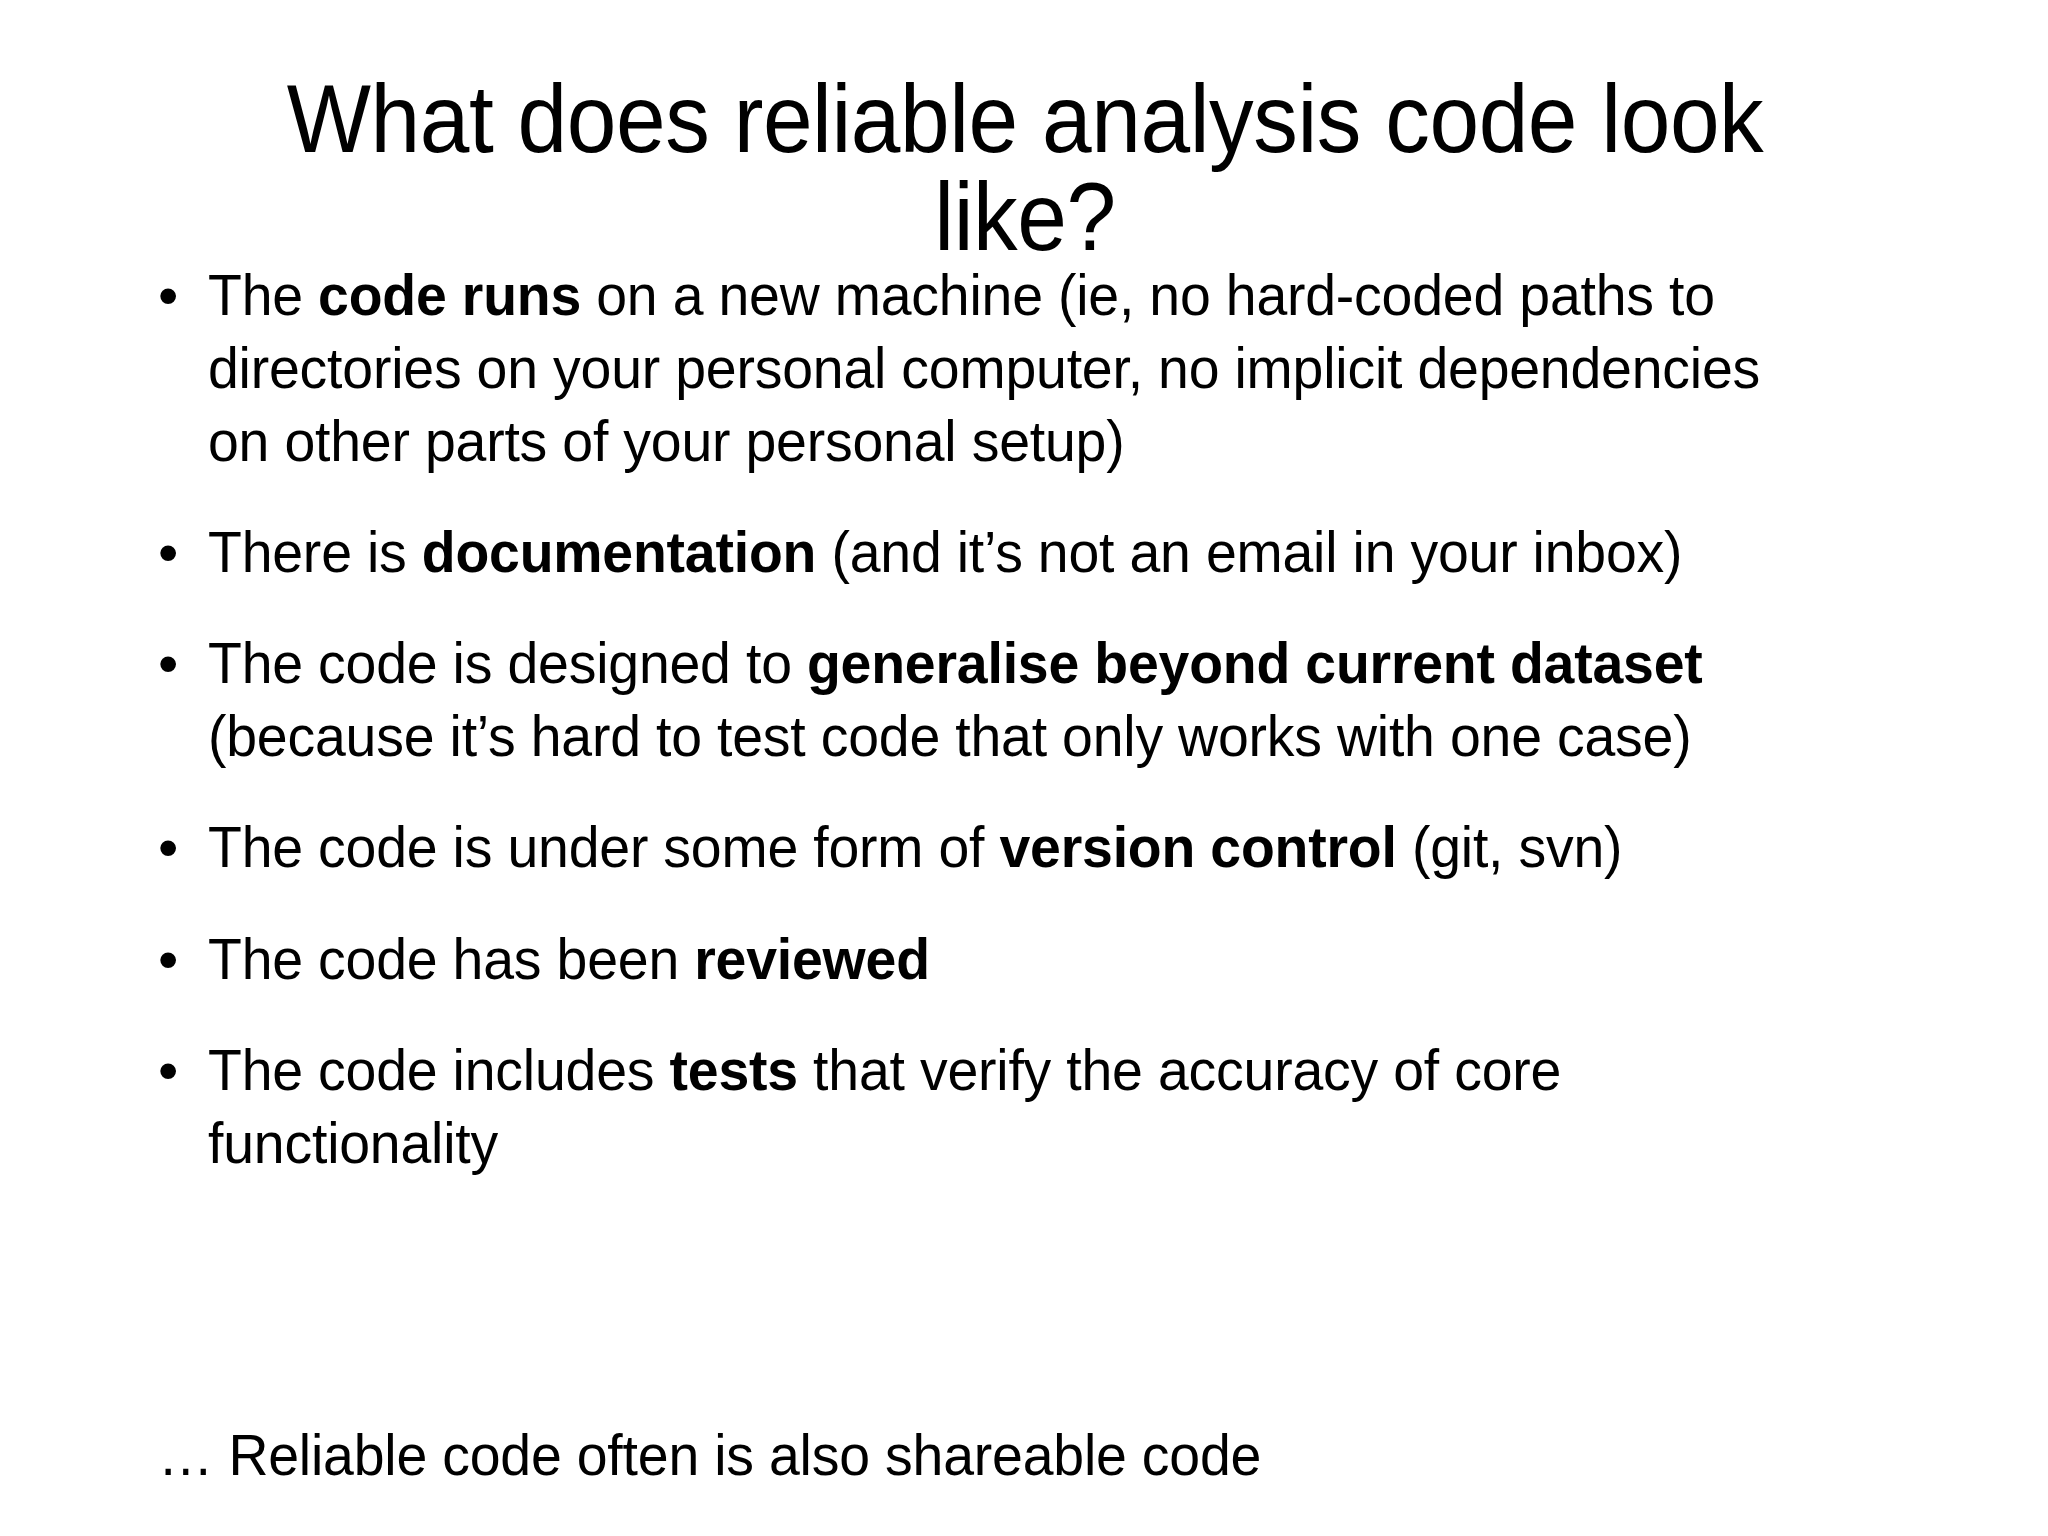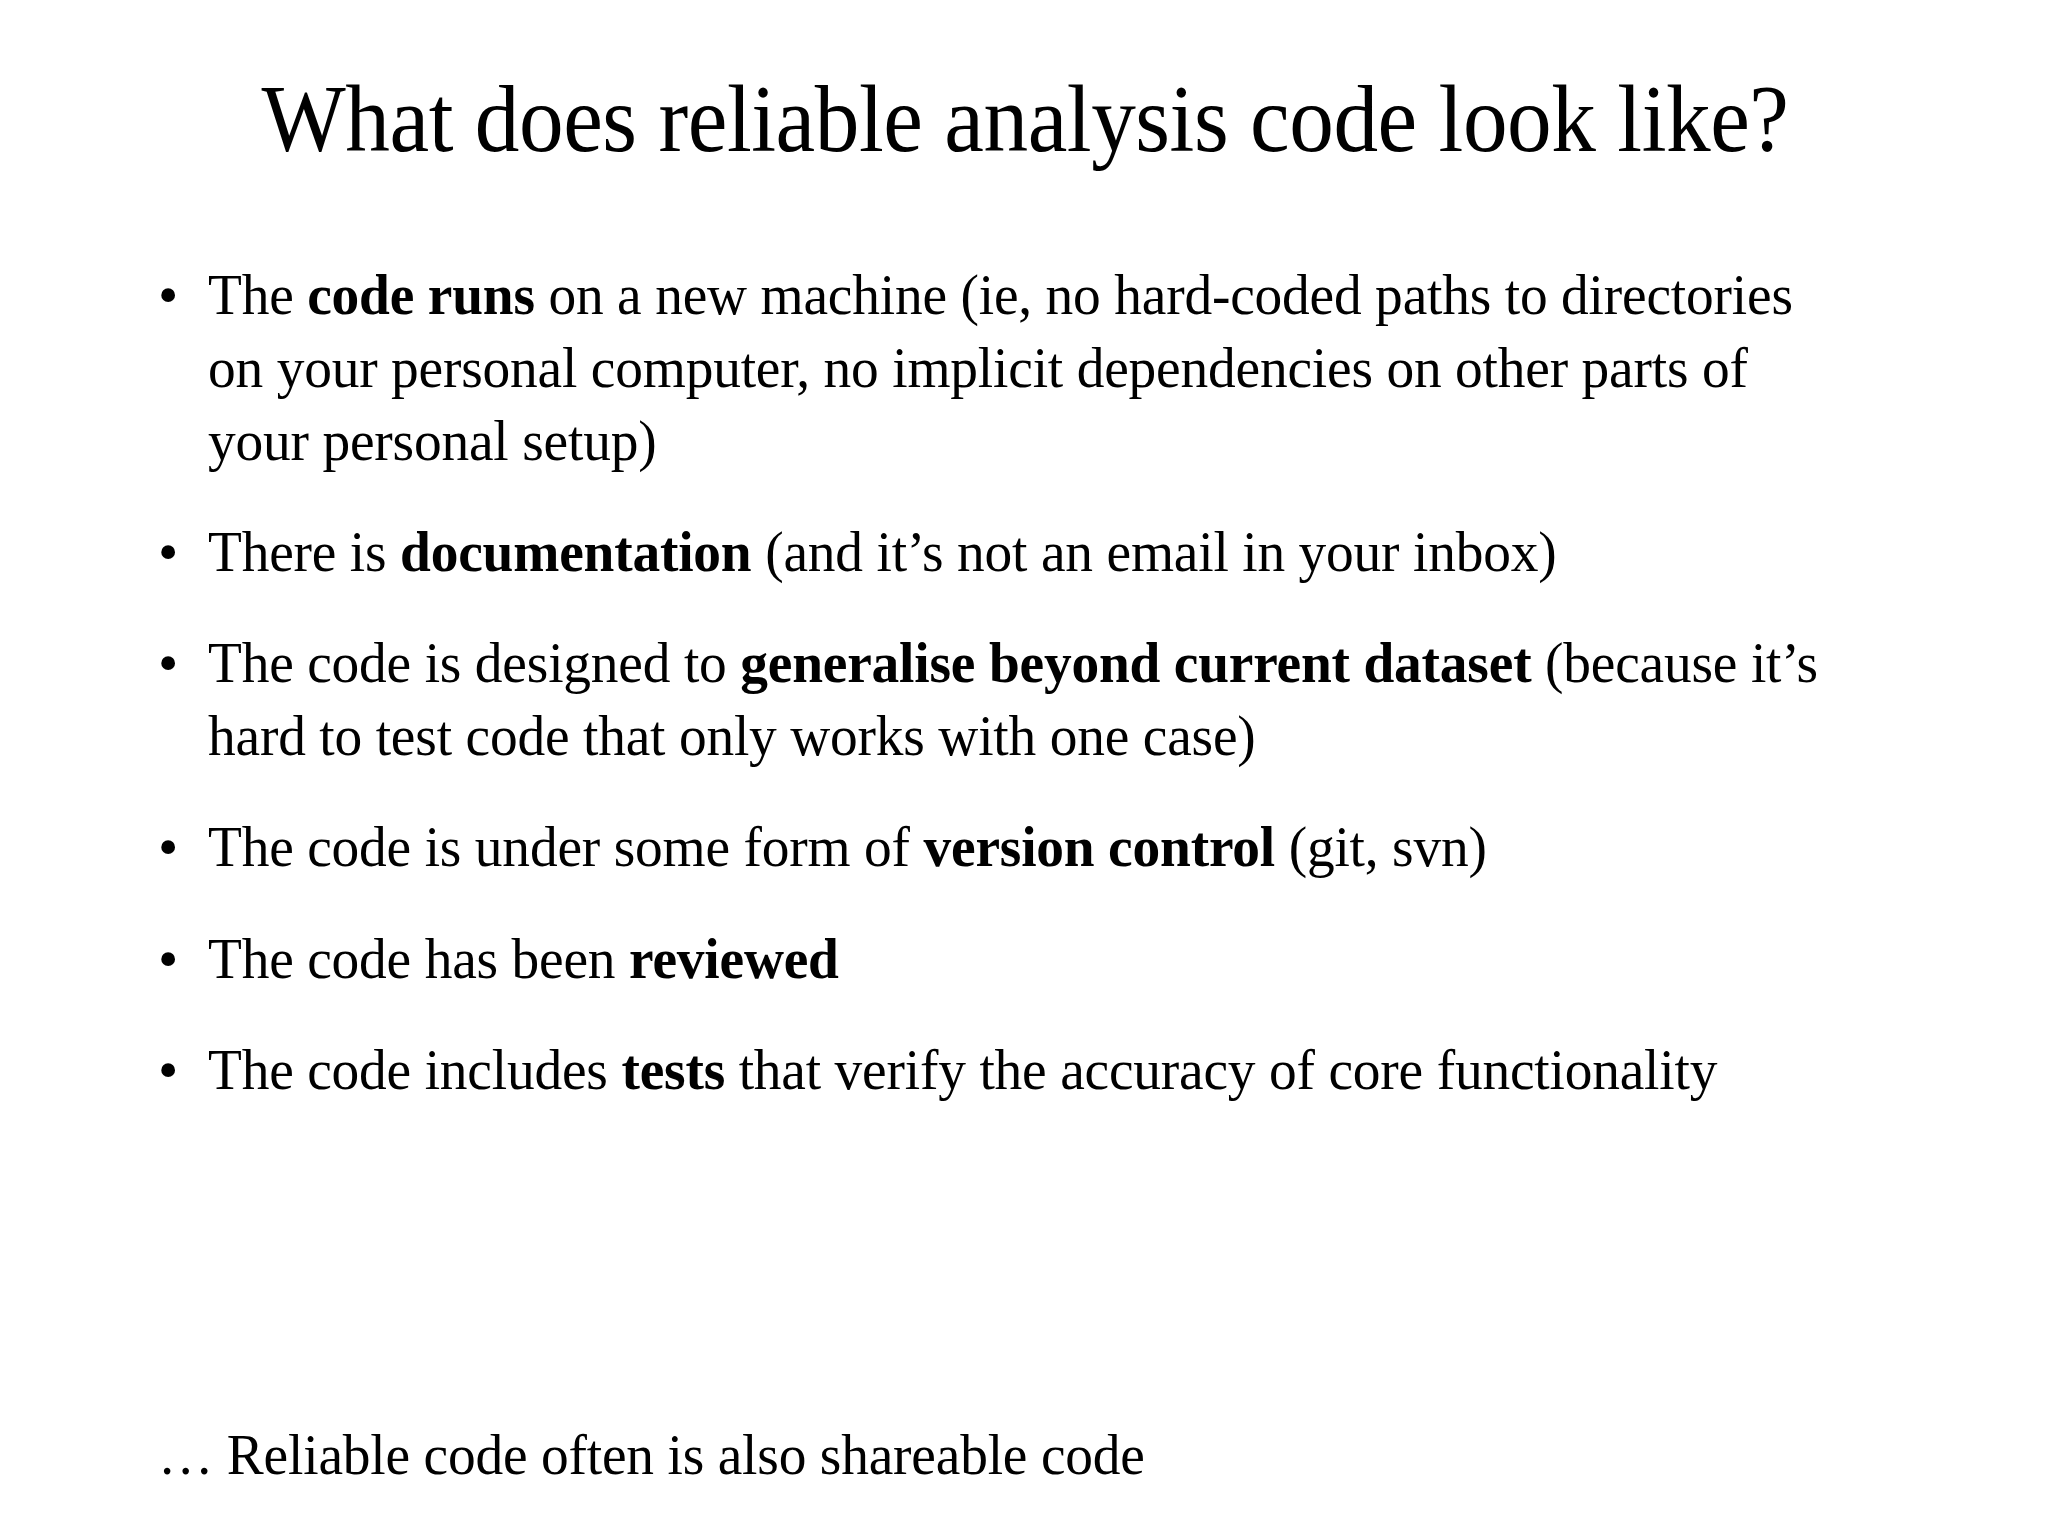--- a/index.html
+++ b/index.html
@@ -13,7 +13,7 @@
     height: 1536px;
     background: #ffffff;
     color: #000000;
-    font-family: Liberation Serif, serif;
+    font-family: Liberation Sans, sans-serif;
     overflow: hidden;
     box-sizing: border-box;
   }

